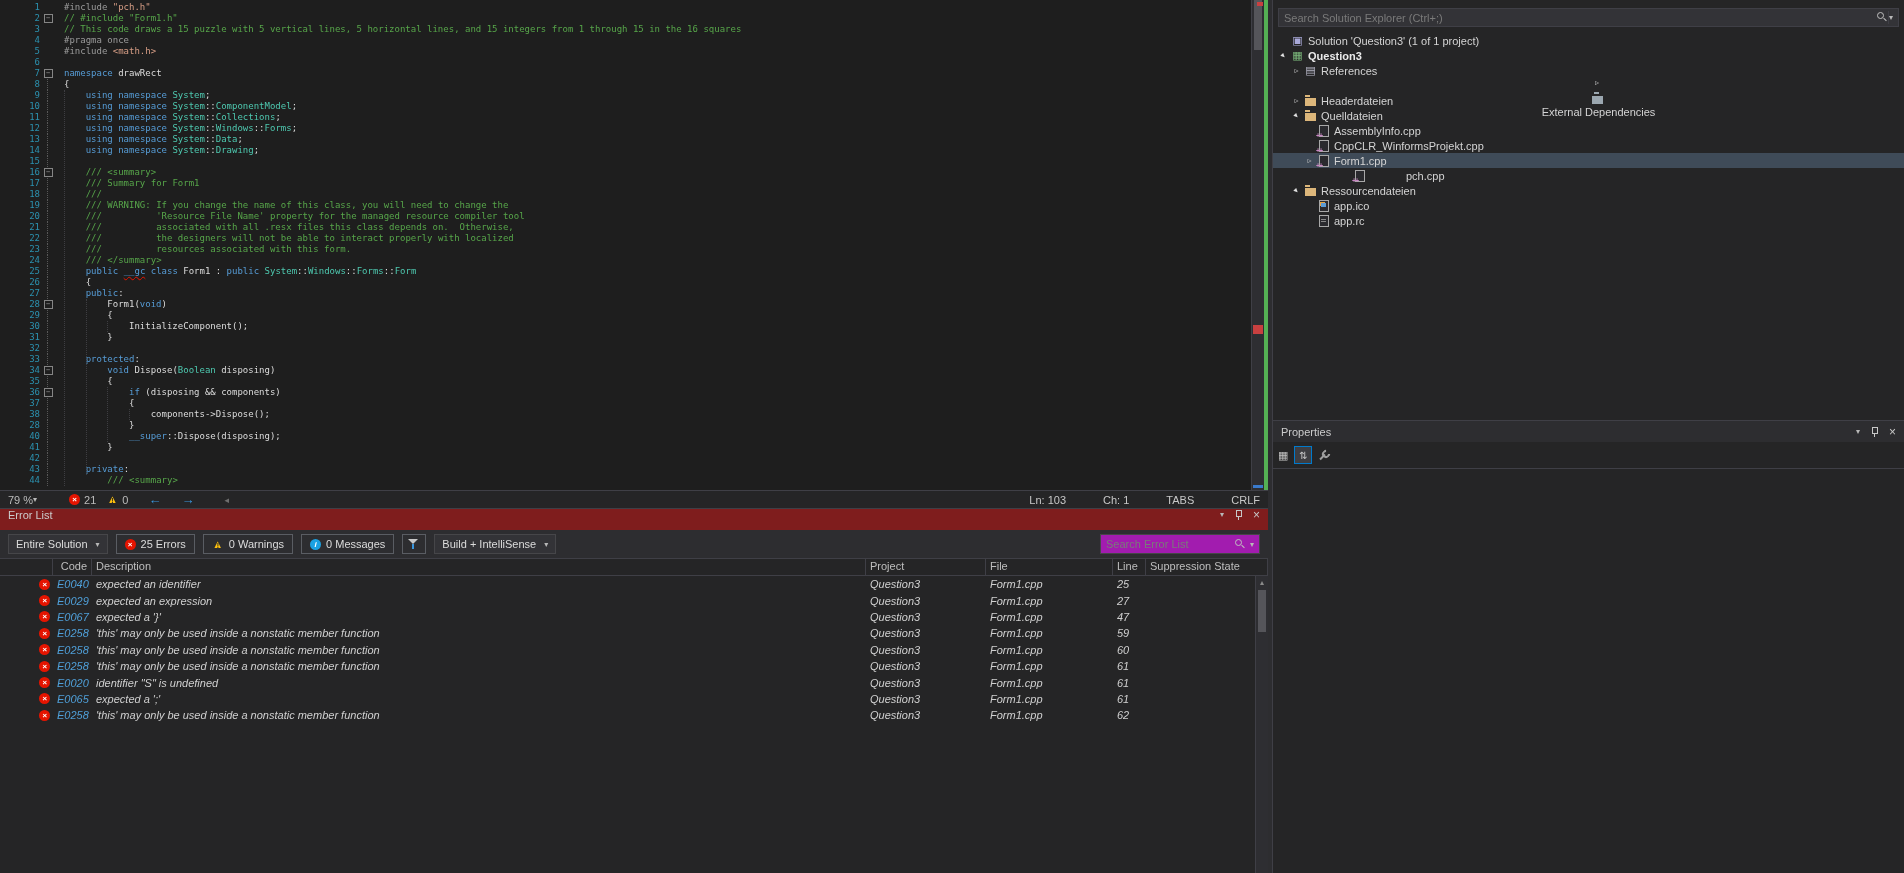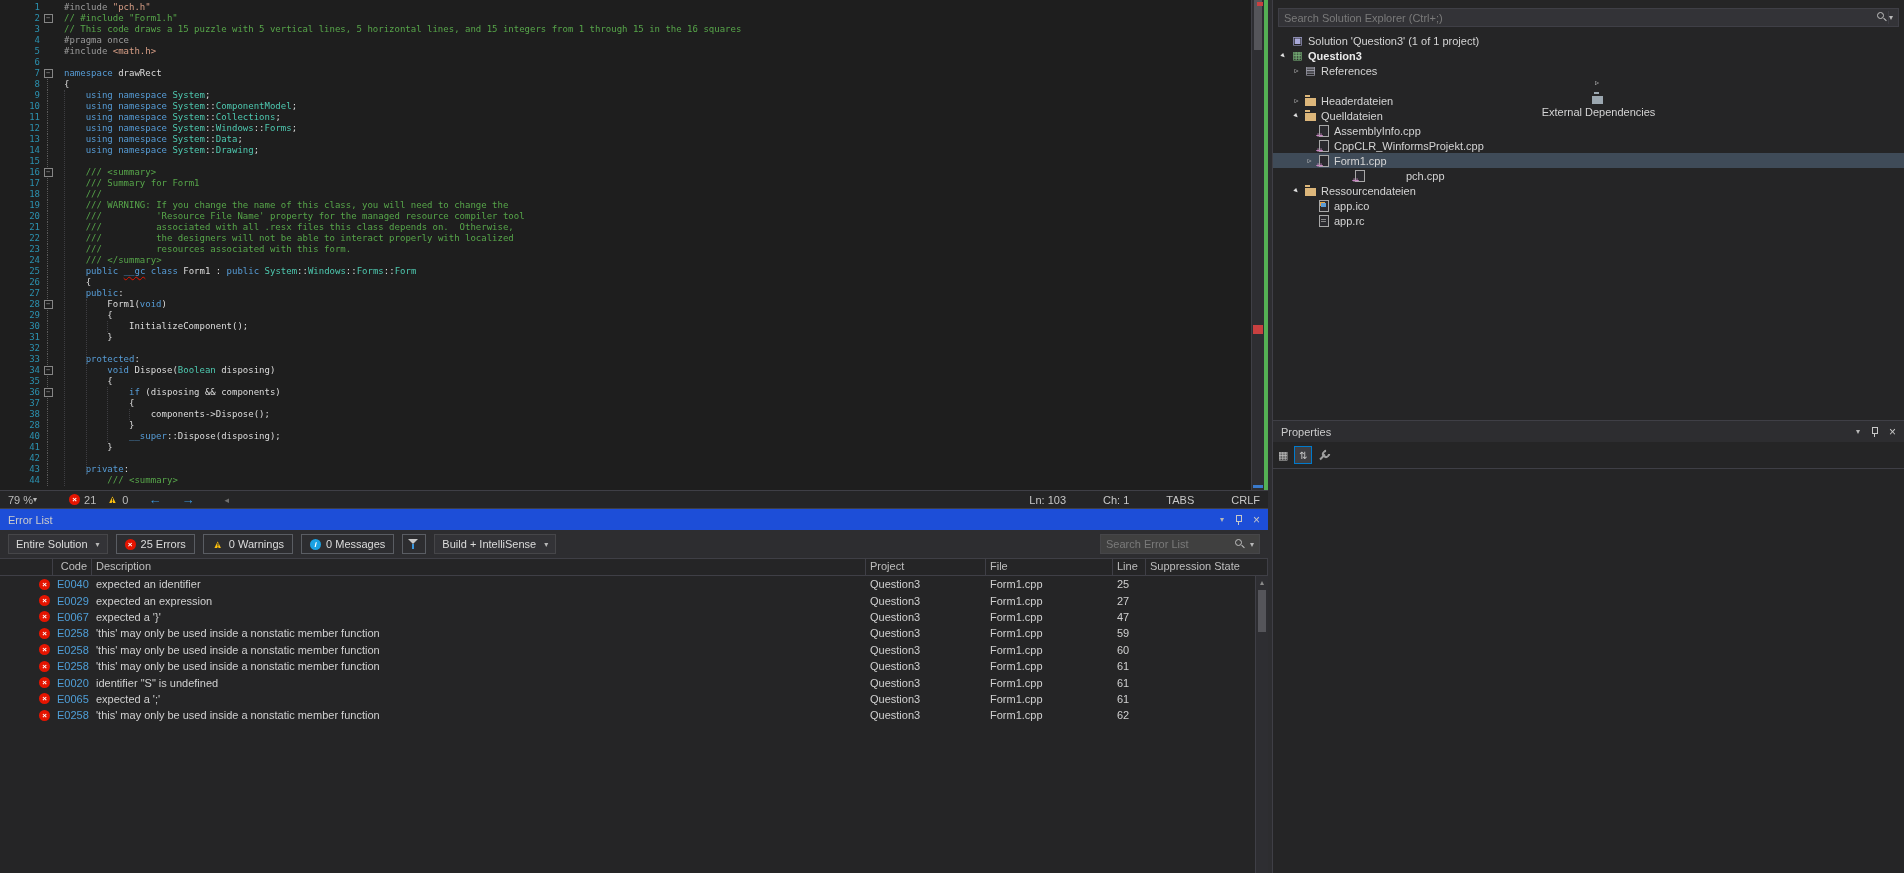--- a/index.html
+++ b/index.html
@@ -44,7 +44,7 @@
 
   
   .el { flex:1; display:flex; flex-direction:column; background:#252526; border-top:1px solid #3F3F46; overflow:hidden; }
-  .el-header { height:21px; background:#1d4ed8; display:flex; align-items:center; padding:0 8px; font-size:11px; color:#CCCCCC; }
+  .el-header { height:21px; background:#7f1d1d; display:flex; align-items:flex-start; padding:0 8px; font-size:11px; color:#CCCCCC; }
   .hdr-icons { margin-left:auto; display:flex; align-items:center; gap:10px; }
   .close-x { color:#C8C8C8; font-size:12px; line-height:10px; }
   .el-toolbar { height:29px; background:#2D2D30; border-bottom:1px solid #3F3F46; display:flex; align-items:center; gap:8px; padding:0 8px; font-size:11px; }

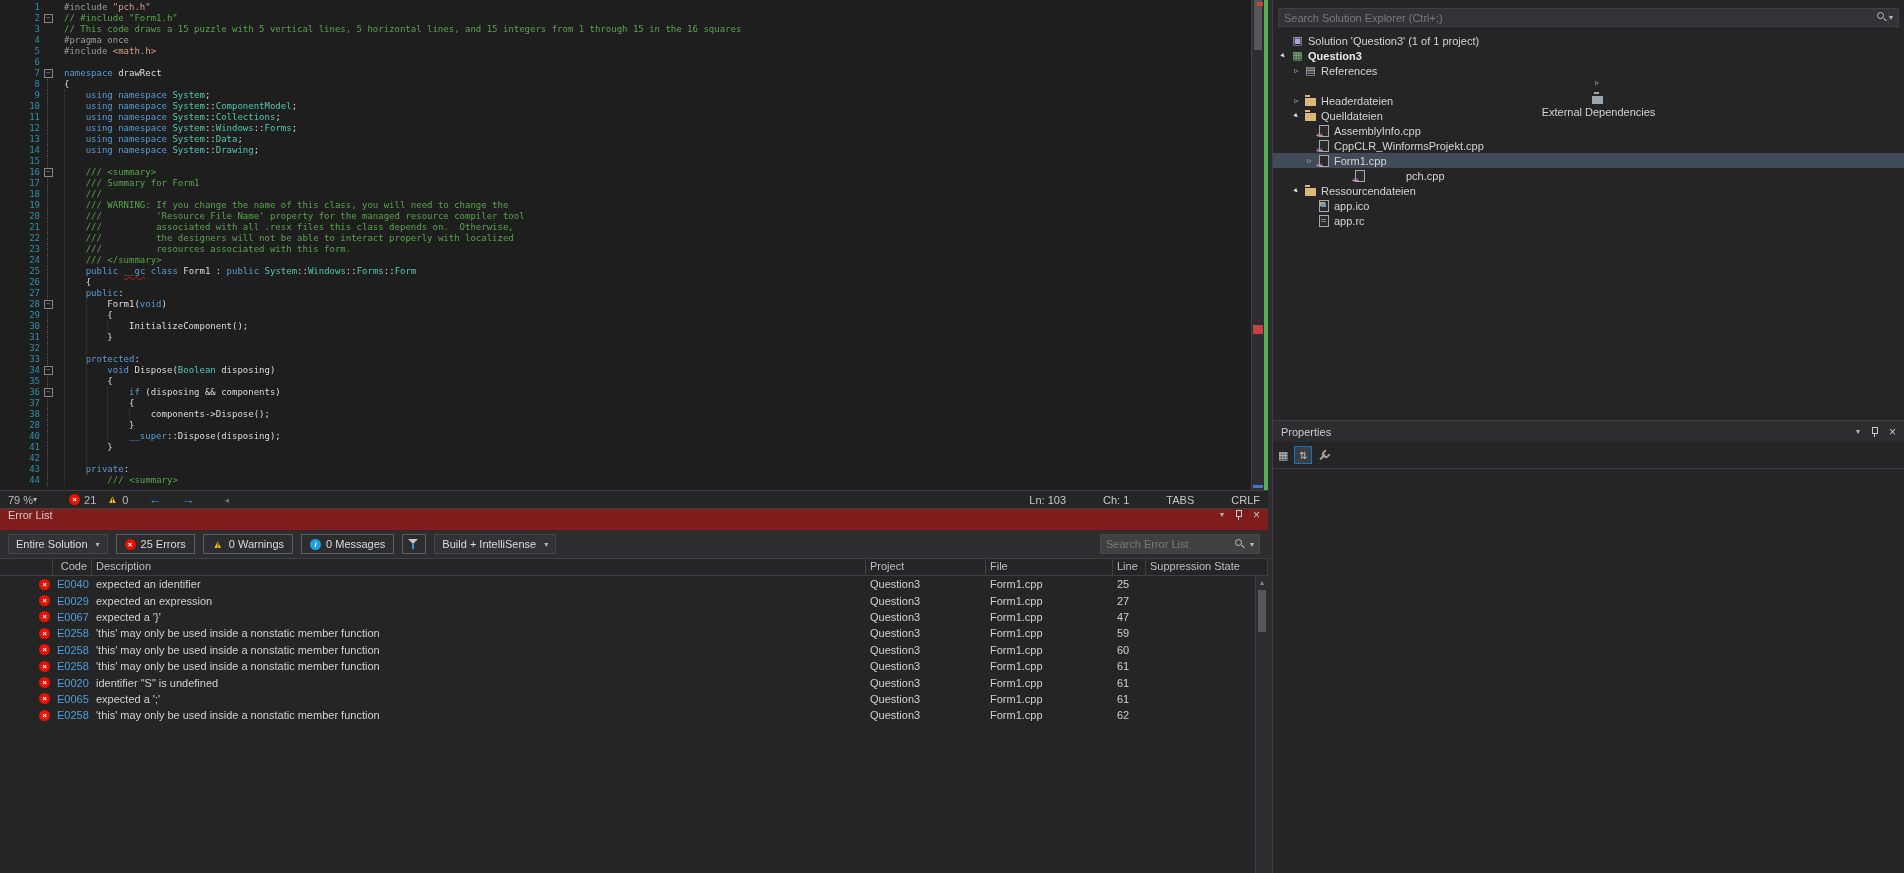--- a/index.html
+++ b/index.html
@@ -51,7 +51,7 @@
   .dd { height:20px; background:#333337; border:1px solid #464649; display:flex; align-items:center; gap:8px; padding:0 7px; color:#DCDCDC; }
   .tbtn { height:20px; border:1px solid #5A5D63; background:#2D2D30; display:flex; align-items:center; gap:5px; padding:0 8px; color:#DCDCDC; }
   .iconbtn { height:20px; width:24px; border:1px solid #5A5D63; background:#2D2D30; display:flex; align-items:center; justify-content:center; }
-  .searchbox { margin-left:auto; width:160px; height:20px; background:#404040; border:1px solid #464649; display:flex; align-items:center; padding:0 5px; gap:4px; }
+  .searchbox { margin-left:auto; width:160px; height:20px; background:#a21caf; border:1px solid #464649; display:flex; align-items:center; padding:0 5px; gap:4px; }
   .searchbox input { flex:1; background:transparent; border:none; outline:none; color:#C8C8C8; font-size:11px; min-width:0; }
   .searchbox input::placeholder { color:#7A7A7A; }
   .el-thead { height:17px; display:flex; background:#252526; border-bottom:1px solid #3F3F46; color:#BEBEBE; font-size:11px; }

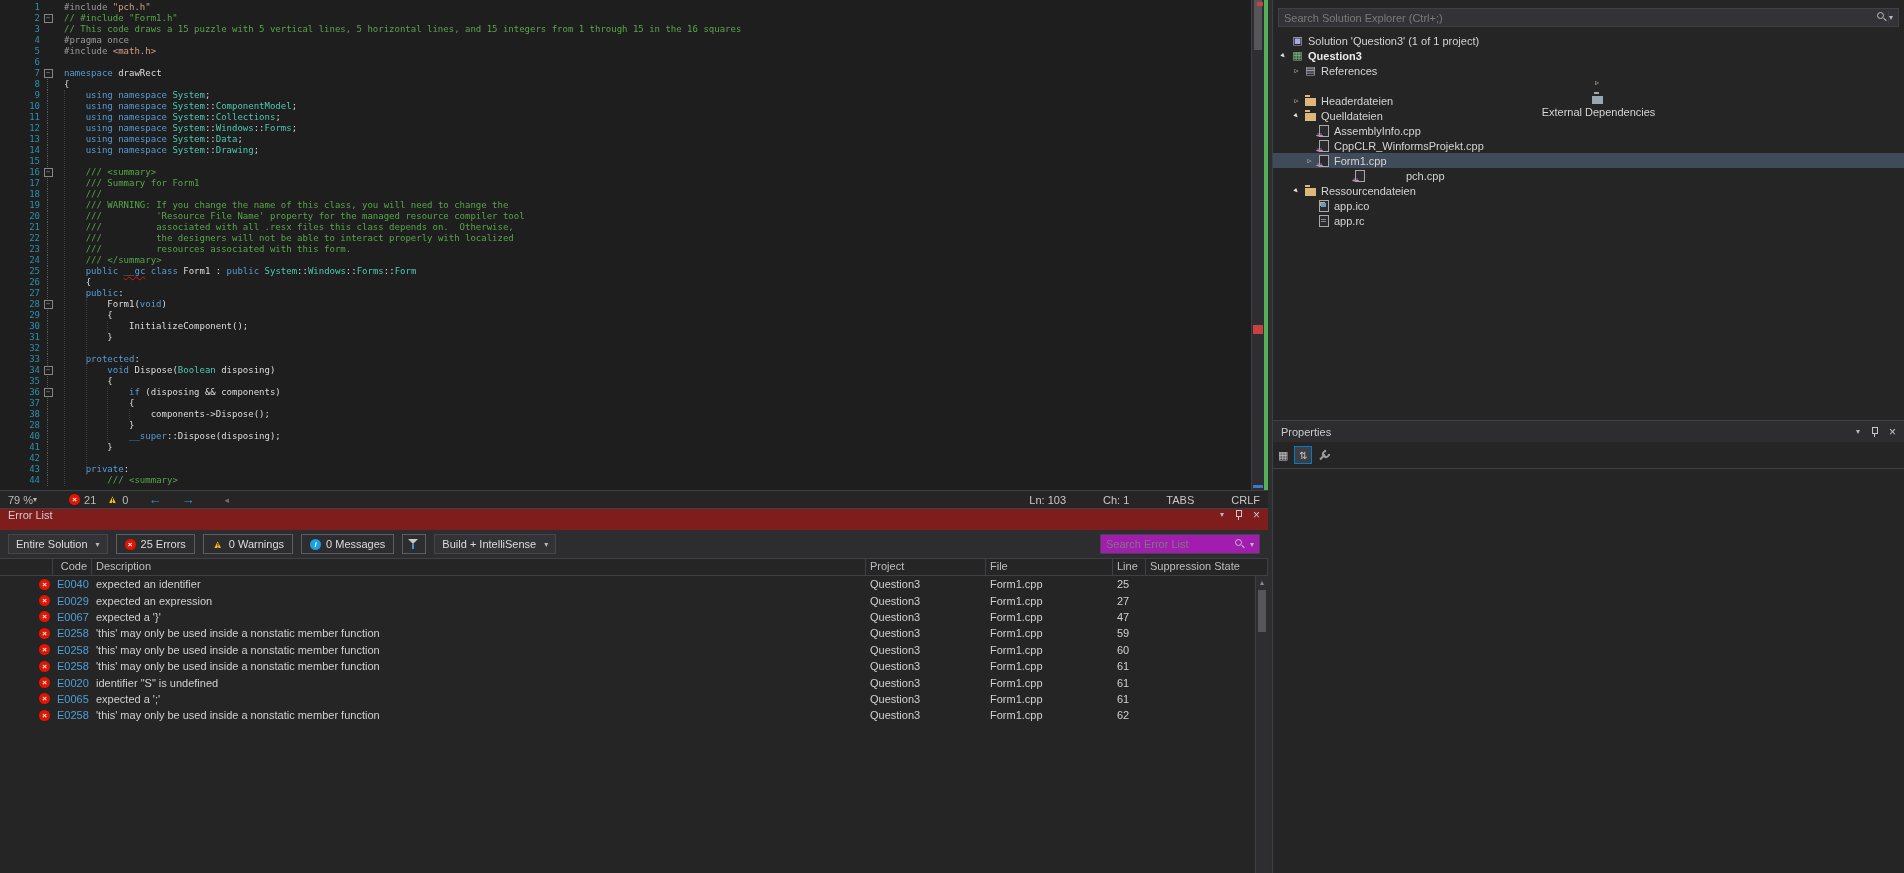--- a/index.html
+++ b/index.html
@@ -60,7 +60,7 @@
   .c4 { flex:0 0 127px; } .c5 { flex:0 0 33px; } .c6 { flex:1 1 auto; }
   .el-body { flex:1; display:flex; position:relative; overflow:hidden; }
   .el-rows { flex:1; }
-  .el-row { height:16.4px; display:flex; align-items:center; font-size:11px; color:#D0D0D0; }
+  .el-row { height:16.4px; display:flex; align-items:center; font-size:11px; color:#D0D0D0;font-style:italic; }
   .el-row .cell { padding:0 4px; overflow:hidden; white-space:nowrap; }
   .el-row .sev { display:flex; justify-content:flex-end; padding-right:3px; }
   .code-link { color:#4F9FD8; }

